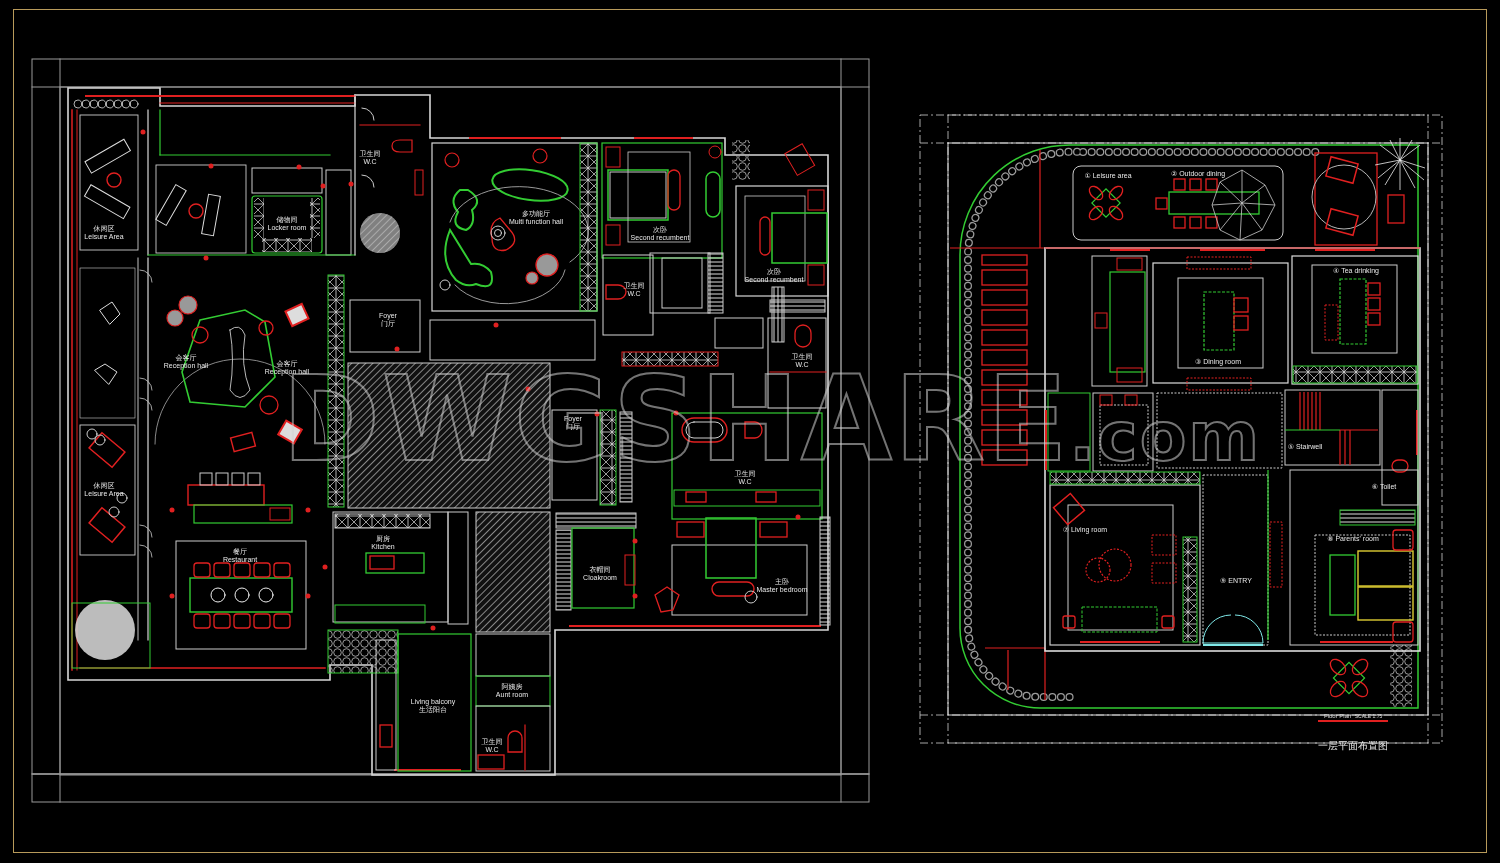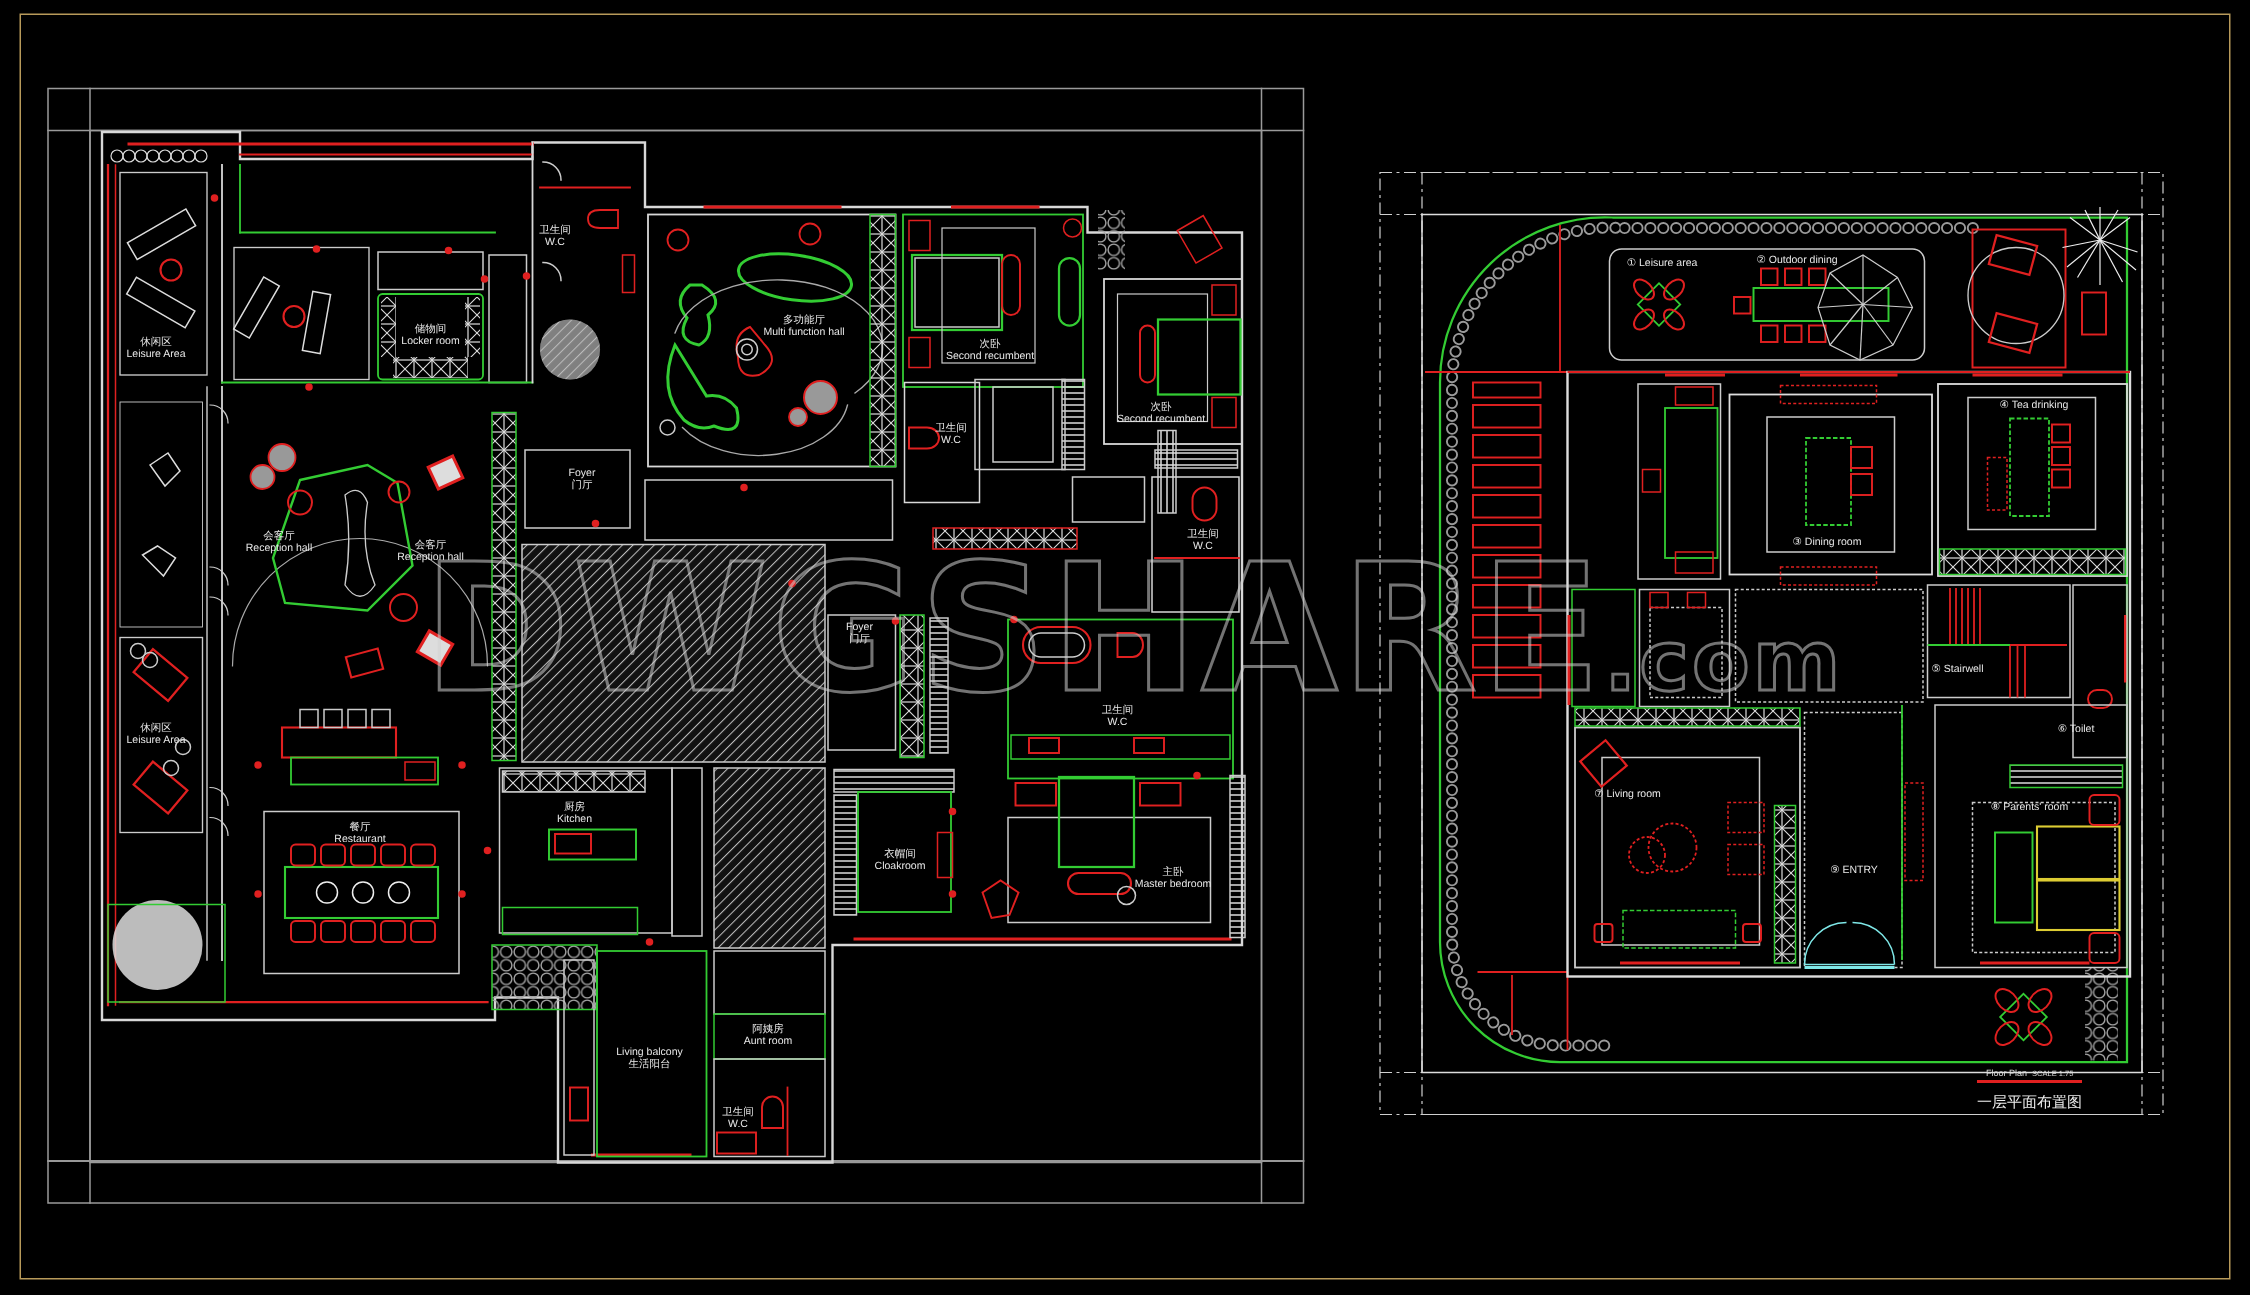--- a/index.html
+++ b/index.html
@@ -9,7 +9,7 @@
   .lbl{position:absolute;color:#e8e8e8;font-size:7px;line-height:8px;text-align:center;white-space:nowrap;transform:translateX(-50%);}
   .lbl .zh{display:block;font-size:7px;}
   .wm{position:absolute;left:282px;top:350px;font-size:118px;font-weight:bold;letter-spacing:2px;color:transparent;-webkit-text-stroke:2px rgba(210,210,210,0.55);font-family:"DejaVu Sans",sans-serif;white-space:nowrap;}
-  .wm .dotcom{font-size:56px;}
+  .wm .dotcom{font-size:68px;}
   .title-block{position:absolute;left:1318px;top:713px;}
   .title-en{color:#ddd;font-size:6px;border-bottom:2px solid #e02020;padding:0 4px 1px 6px;}
   .title-zh{color:#eee;font-size:10px;margin-top:6px;}

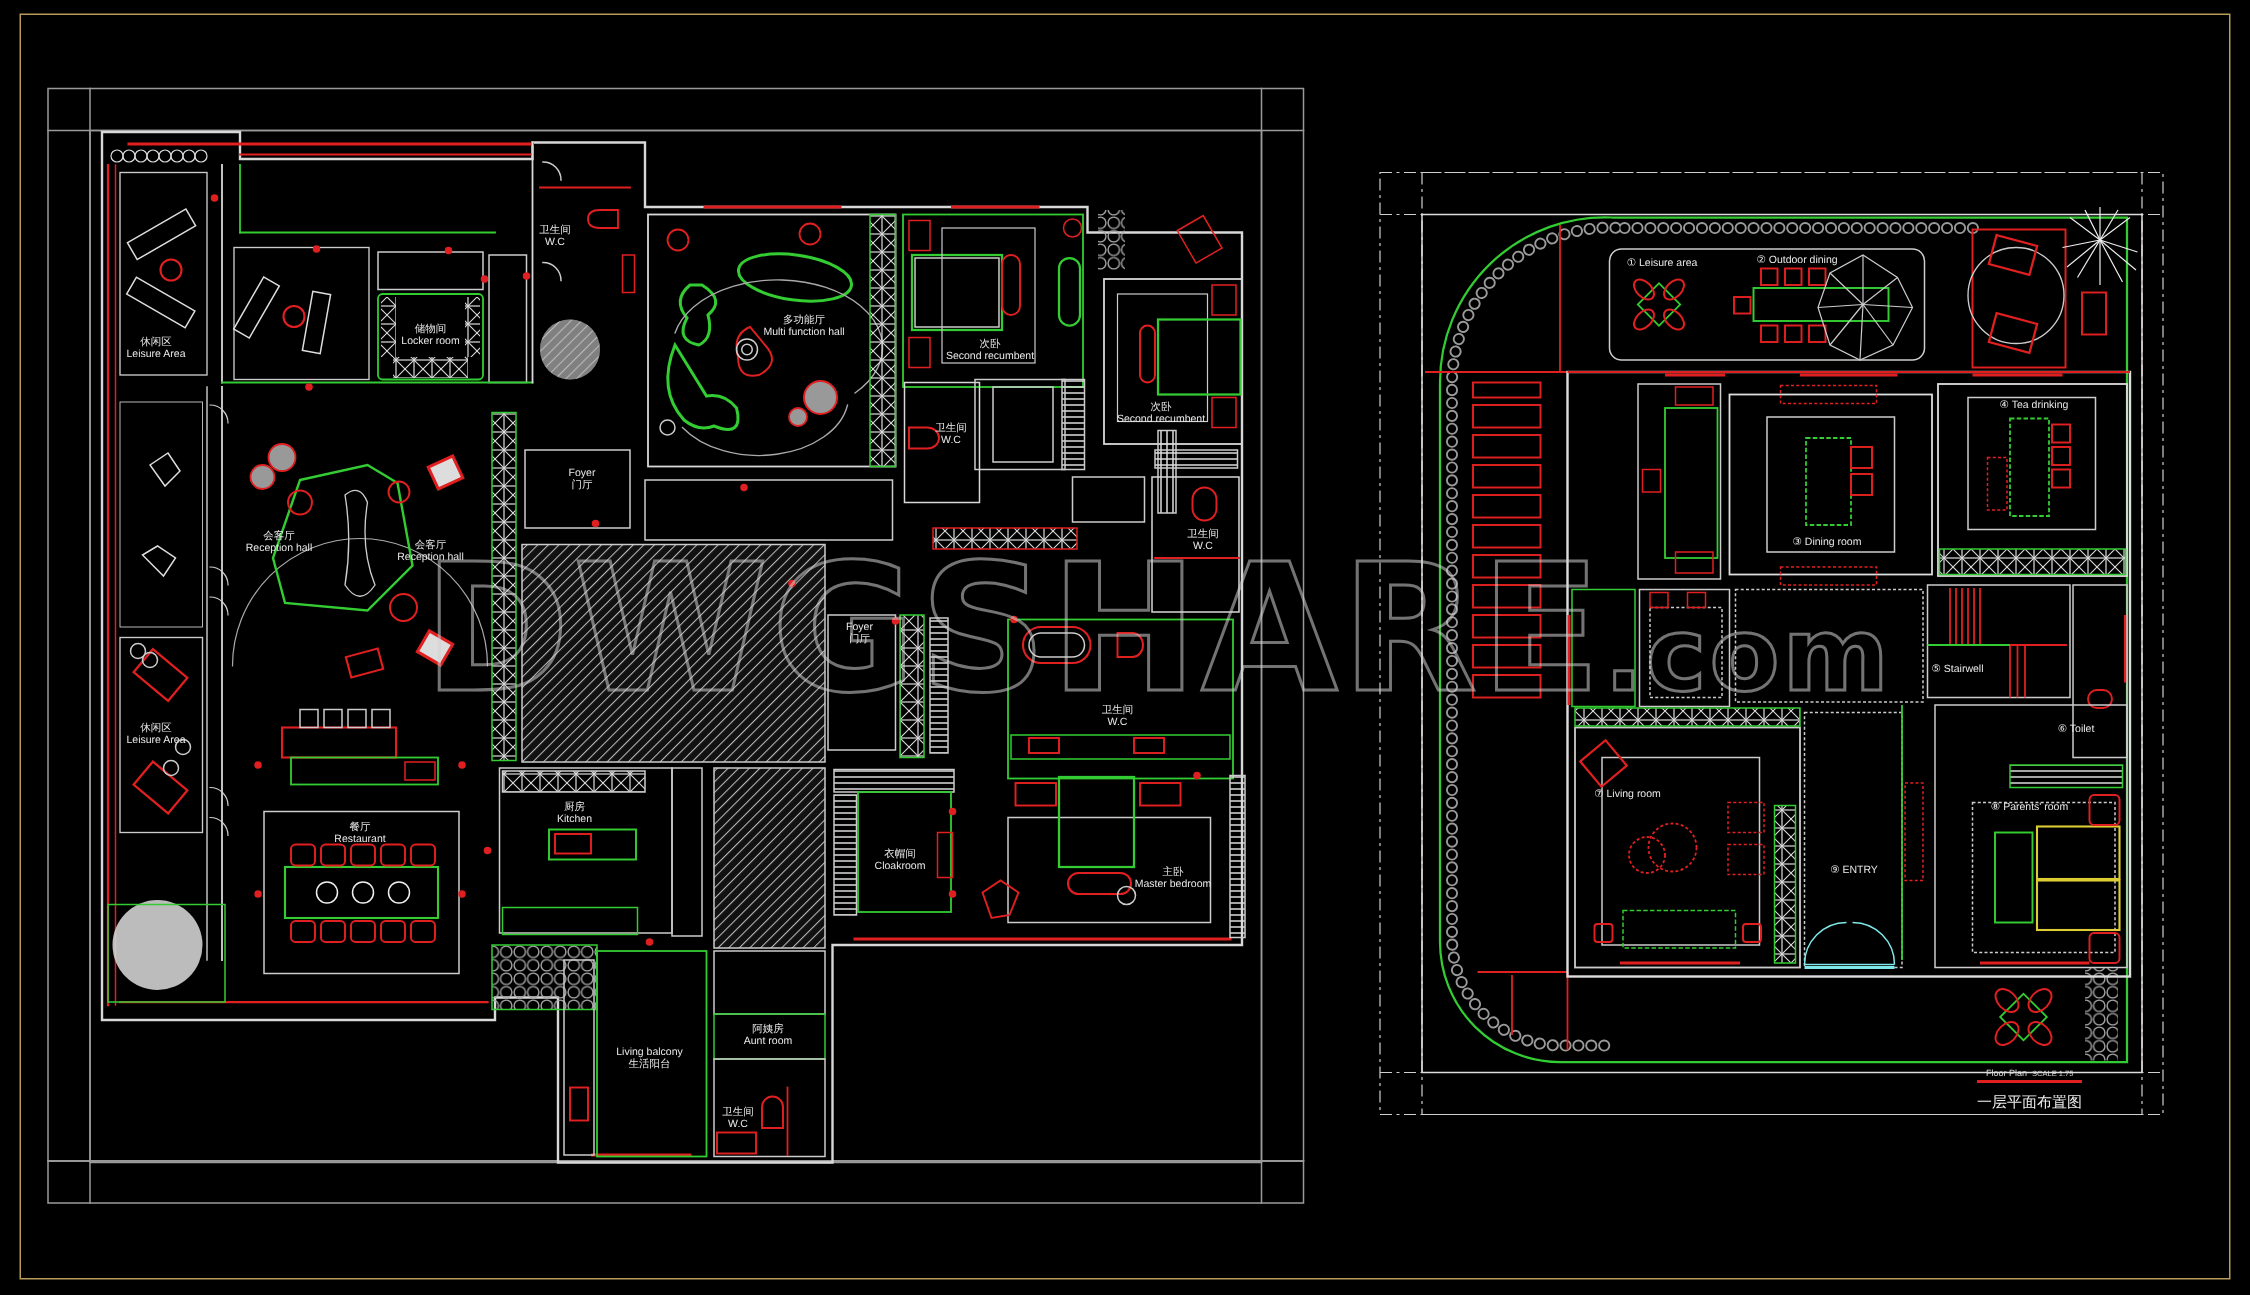--- a/index.html
+++ b/index.html
@@ -12,7 +12,7 @@
   .wm .dotcom{font-size:68px;}
   .title-block{position:absolute;left:1318px;top:713px;}
   .title-en{color:#ddd;font-size:6px;border-bottom:2px solid #e02020;padding:0 4px 1px 6px;}
-  .title-zh{color:#eee;font-size:10px;margin-top:6px;}
+  .title-zh{color:#eee;font-size:10px;margin-top:17px;}
 </style>
 </head>
 <body>

